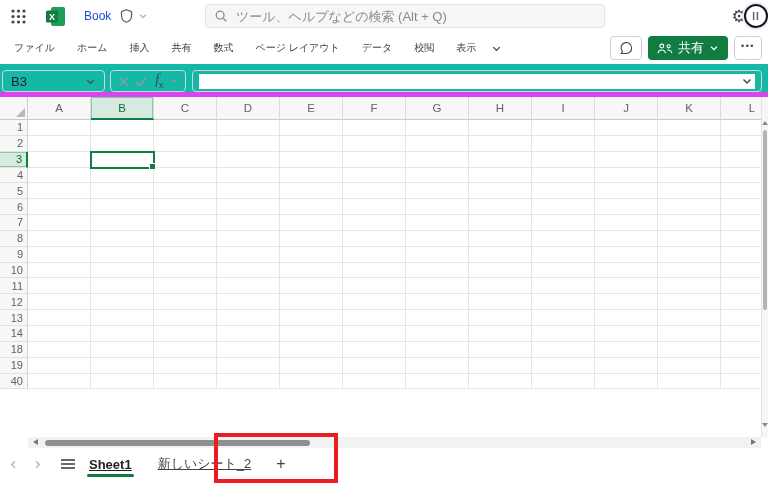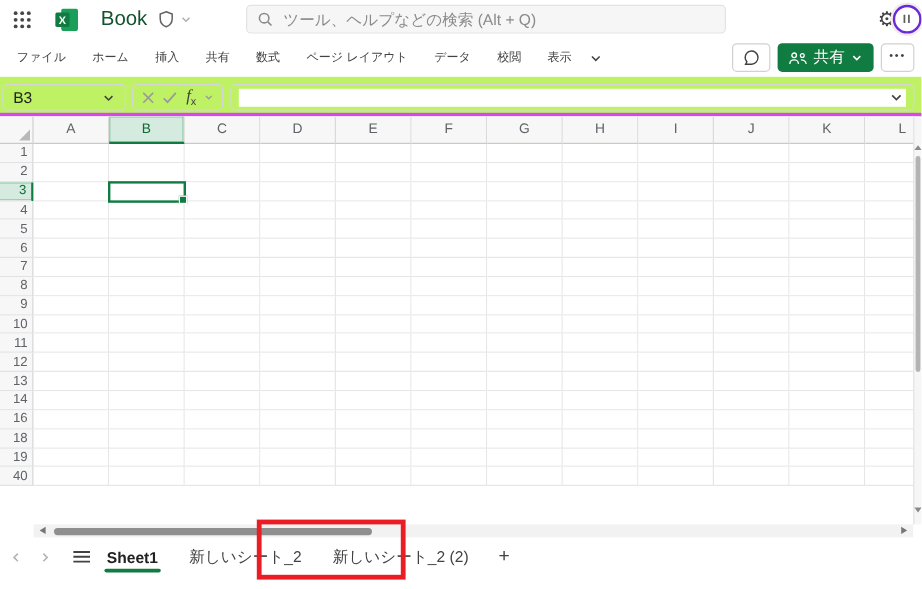--- a/index.html
+++ b/index.html
@@ -10,7 +10,7 @@
   .topbar { position: absolute; top: 0; left: 0; right: 0; height: 32px; background: #fff; display: flex; align-items: center; }
   .waffle { width: 32px; height: 32px; display: flex; align-items: center; justify-content: center; margin-left: 2px; cursor: pointer; }
   .excel-logo { margin-left: 12px; display: flex; align-items: center; }
-  .app-title { margin-left: 18px; font-size: 17px; color: #14532d; }
+  .app-title { margin-left: 18px; font-size: 12px; color: #1d4ed8; }
   .shield { margin-left: 8px; display: flex; align-items: center; }
   .tiny-chev { margin-left: 4px; display: flex; align-items: center; }
   .searchbox { position: absolute; left: 205px; top: 4px; width: 400px; height: 24px; background: #f6f6f6; border: 1px solid #e3e3e3; border-radius: 4px; display: flex; align-items: center; padding: 0 8px; }

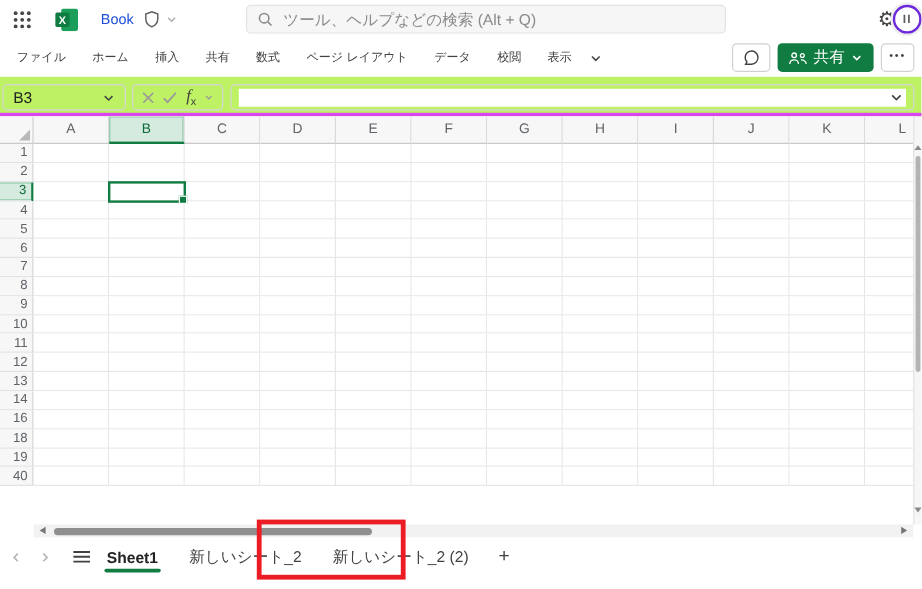--- a/index.html
+++ b/index.html
@@ -18,7 +18,7 @@
   .searchbox input { border: none; outline: none; background: transparent; font-size: 13px; margin-left: 8px; width: 100%; font-family: "Liberation Sans", sans-serif; color: #7f1d1d; }
   .searchbox input::placeholder { color: #8a8a8a; }
   .gear { position: absolute; left: 726px; top: 0; width: 26px; height: 32px; display: flex; align-items: center; justify-content: center; font-size: 17px; color: #424242; cursor: pointer; }
-  .avatar { position: absolute; left: 744px; top: 4px; width: 24px; height: 24px; border: 2px solid #6d28d9; border-radius: 50%; box-shadow: 0 0 0 2px #ededed; display: flex; align-items: center; justify-content: center; font-size: 10px; font-weight: bold; color: #5f5f5f; letter-spacing: 1px; background: #fff; }
+  .avatar { position: absolute; left: 744px; top: 4px; width: 24px; height: 24px; border: 2px solid #0f172a; border-radius: 50%; box-shadow: 0 0 0 2px #ededed; display: flex; align-items: center; justify-content: center; font-size: 10px; font-weight: bold; color: #5f5f5f; letter-spacing: 1px; background: #fff; }
 
   
   .menubar { position: absolute; top: 32px; left: 0; right: 0; height: 32px; background: #fff; display: flex; align-items: center; }

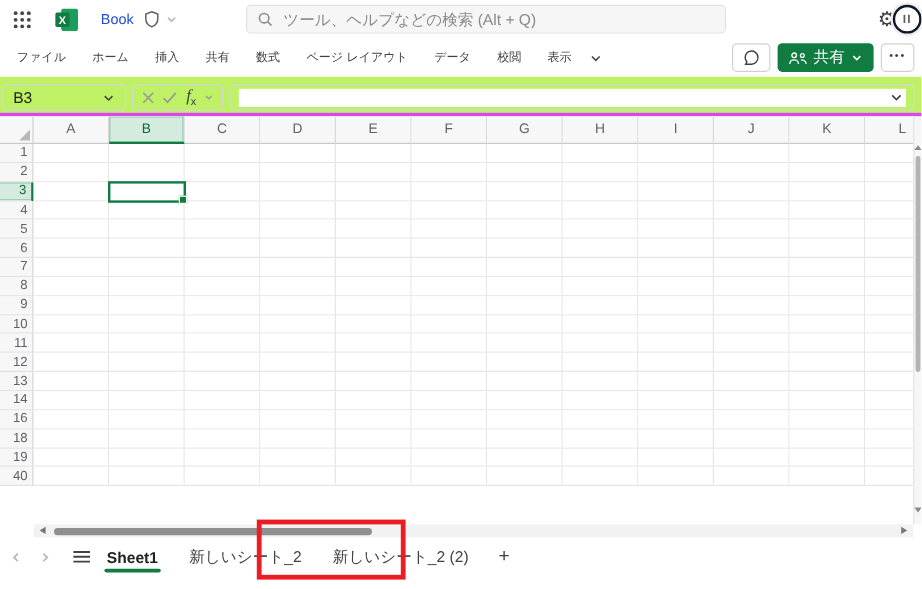--- a/index.html
+++ b/index.html
@@ -32,7 +32,7 @@
   .share-btn { height: 24px; background: #107C41; border-radius: 4px; color: #fff; display: flex; align-items: center; gap: 5px; padding: 0 9px; font-size: 13px; cursor: pointer; }
 
   
-  .formulabar { position: absolute; top: 64px; left: 0; right: 0; height: 33px; background: #bef264; border-bottom: 3px solid #d946ef; }
+  .formulabar { position: absolute; top: 64px; left: 0; right: 0; height: 33px; background: #14b8a6; border-bottom: 5px solid #d946ef; }
   .namebox { position: absolute; left: 2px; top: 6px; width: 103px; height: 22px; border: 1px solid #d6d6d6; border-radius: 4px; display: flex; align-items: center; padding: 0 8px; font-size: 13px; color: #242424; cursor: pointer; }
   .namebox .nb-chev { margin-left: auto; display: flex; }
   .fxgroup { position: absolute; left: 110px; top: 6px; width: 76px; height: 22px; border: 1px solid #d6d6d6; border-radius: 4px; display: flex; align-items: center; justify-content: space-evenly; }

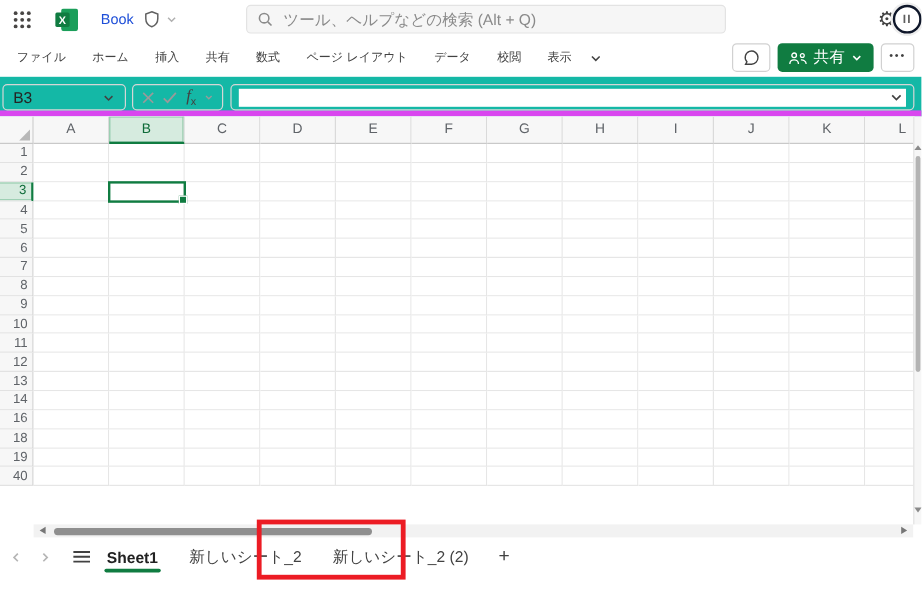--- a/index.html
+++ b/index.html
@@ -442,21 +442,6 @@
           <div class="cell"></div>
         </div>
         <div class="body-row">
-          <div class="row-hdr">16</div>
-          <div class="cell"></div>
-          <div class="cell"></div>
-          <div class="cell"></div>
-          <div class="cell"></div>
-          <div class="cell"></div>
-          <div class="cell"></div>
-          <div class="cell"></div>
-          <div class="cell"></div>
-          <div class="cell"></div>
-          <div class="cell"></div>
-          <div class="cell"></div>
-          <div class="cell"></div>
-        </div>
-        <div class="body-row">
           <div class="row-hdr">18</div>
           <div class="cell"></div>
           <div class="cell"></div>

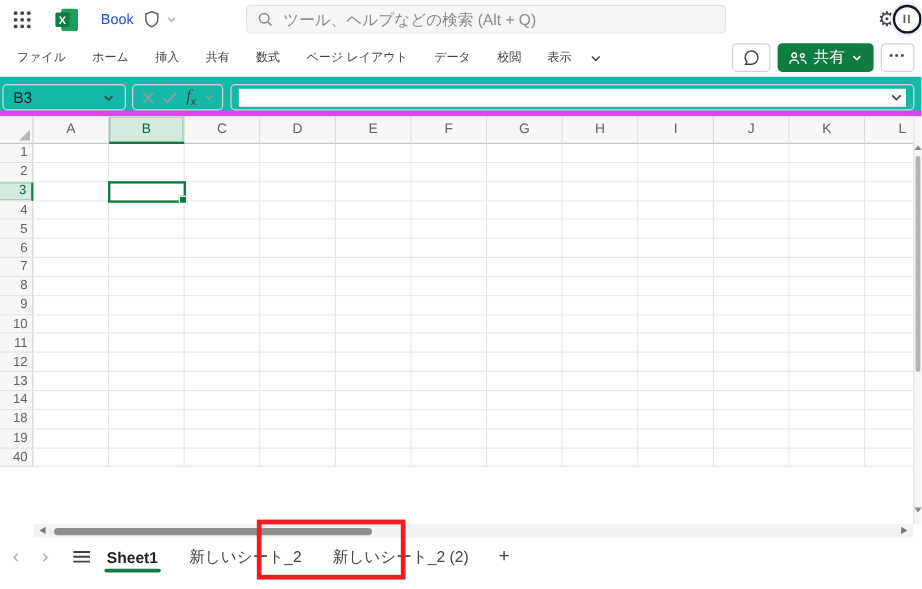--- a/index.html
+++ b/index.html
@@ -75,7 +75,7 @@
   .nav-chev.right { margin-left: 13px; }
   .hamburger { margin-left: 18px; margin-right: 1px; display: flex; align-items: center; cursor: pointer; }
   .sheet-tabs { display: flex; align-items: center; height: 100%; }
-  .sheet-tab { position: relative; height: 100%; display: flex; align-items: center; padding: 0 13px; color: #424242; cursor: pointer; white-space: nowrap; }
+  .sheet-tab { position: relative; height: 100%; display: flex; align-items: center; padding: 0 13px; color: #424242; cursor: pointer; white-space: nowrap; text-decoration: underline; }
   .sheet-tab.active { font-weight: bold; color: #222; }
   .sheet-tab.active::after { content: ""; position: absolute; left: 11px; right: 11px; bottom: 3px; height: 3px; background: #107C41; border-radius: 2px; }
   .add-sheet { margin-left: 6px; font-size: 16px; color: #424242; cursor: pointer; padding: 0 6px; }

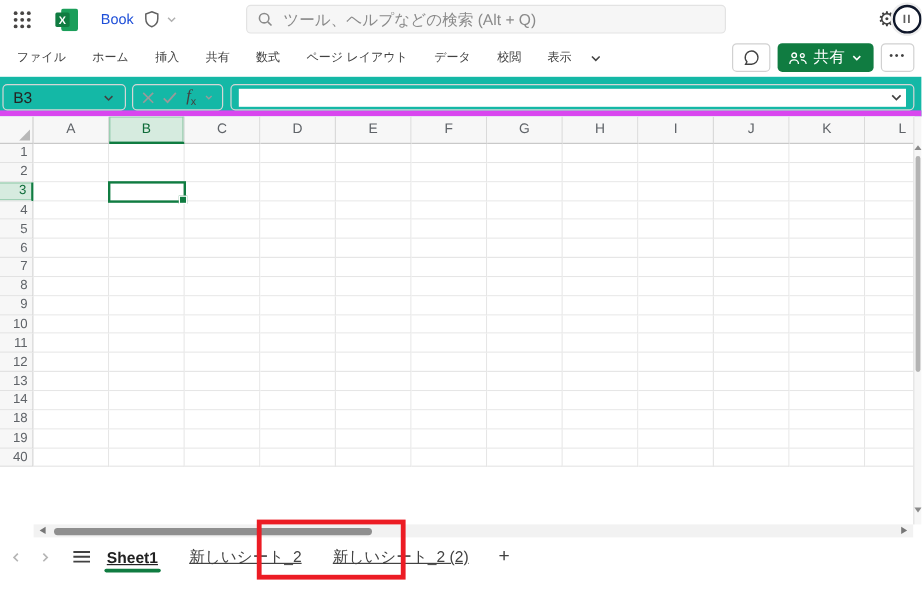--- a/index.html
+++ b/index.html
@@ -523,7 +523,6 @@
     <div class="sheet-tabs">
         <div class="sheet-tab active">Sheet1</div>
         <div class="sheet-tab">新しいシート_2</div>
-        <div class="sheet-tab">新しいシート_2 (2)</div>
       </div>
     <span class="add-sheet">+</span>
   </div>

